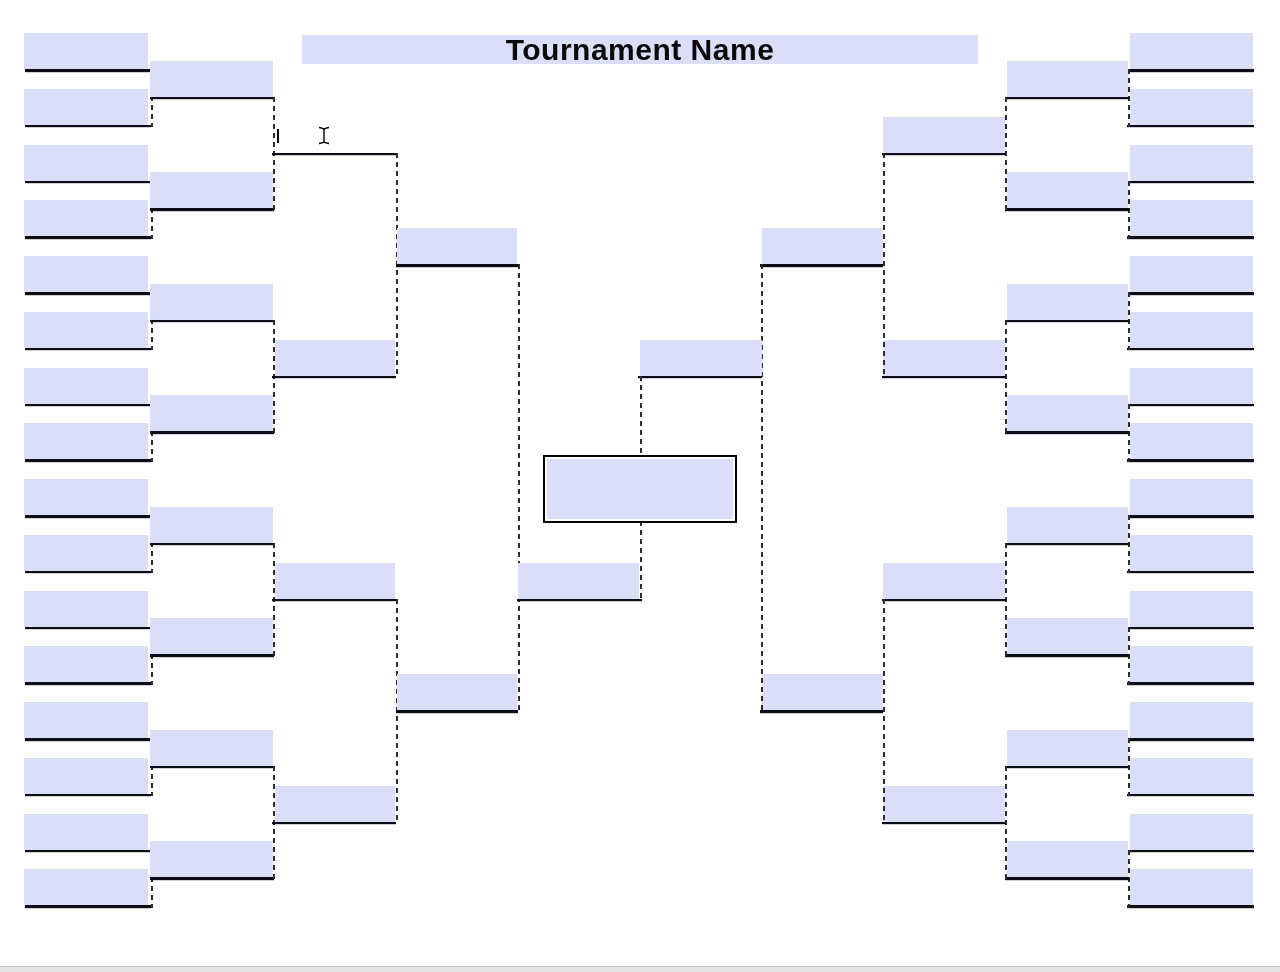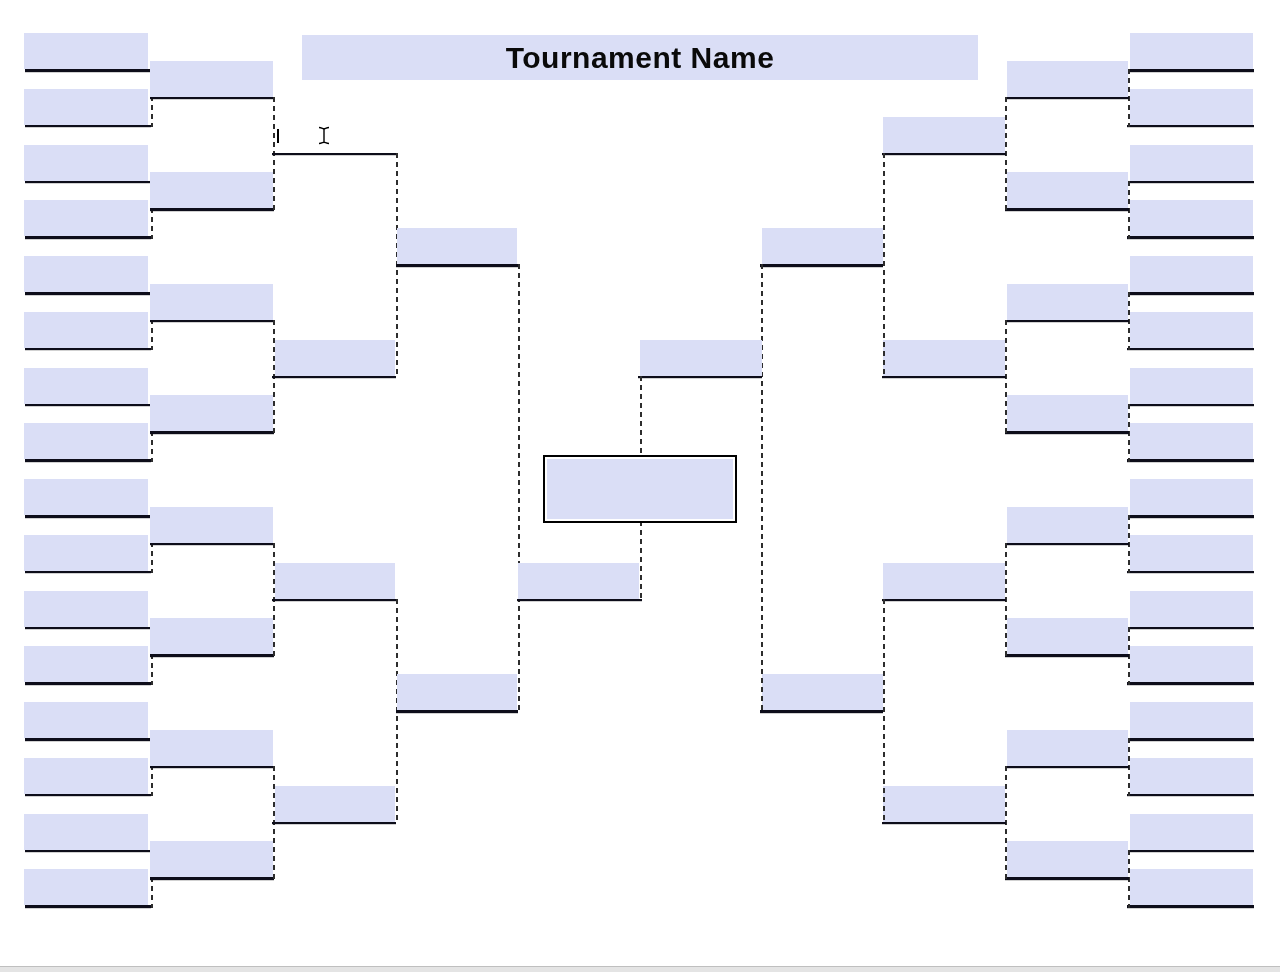--- a/index.html
+++ b/index.html
@@ -24,7 +24,7 @@
     background-image:repeating-linear-gradient(to bottom,var(--dash,#2d2d2d) 0px,var(--dash,#2d2d2d) 5px,transparent 5px,transparent 9px);
   }
   .banner{
-    position:absolute;left:302px;top:35px;width:676px;height:45px;
+    position:absolute;left:302px;top:35px;width:676px;height:29px;
     background:var(--field,#dadef6);
     display:flex;align-items:center;justify-content:center;
   }

